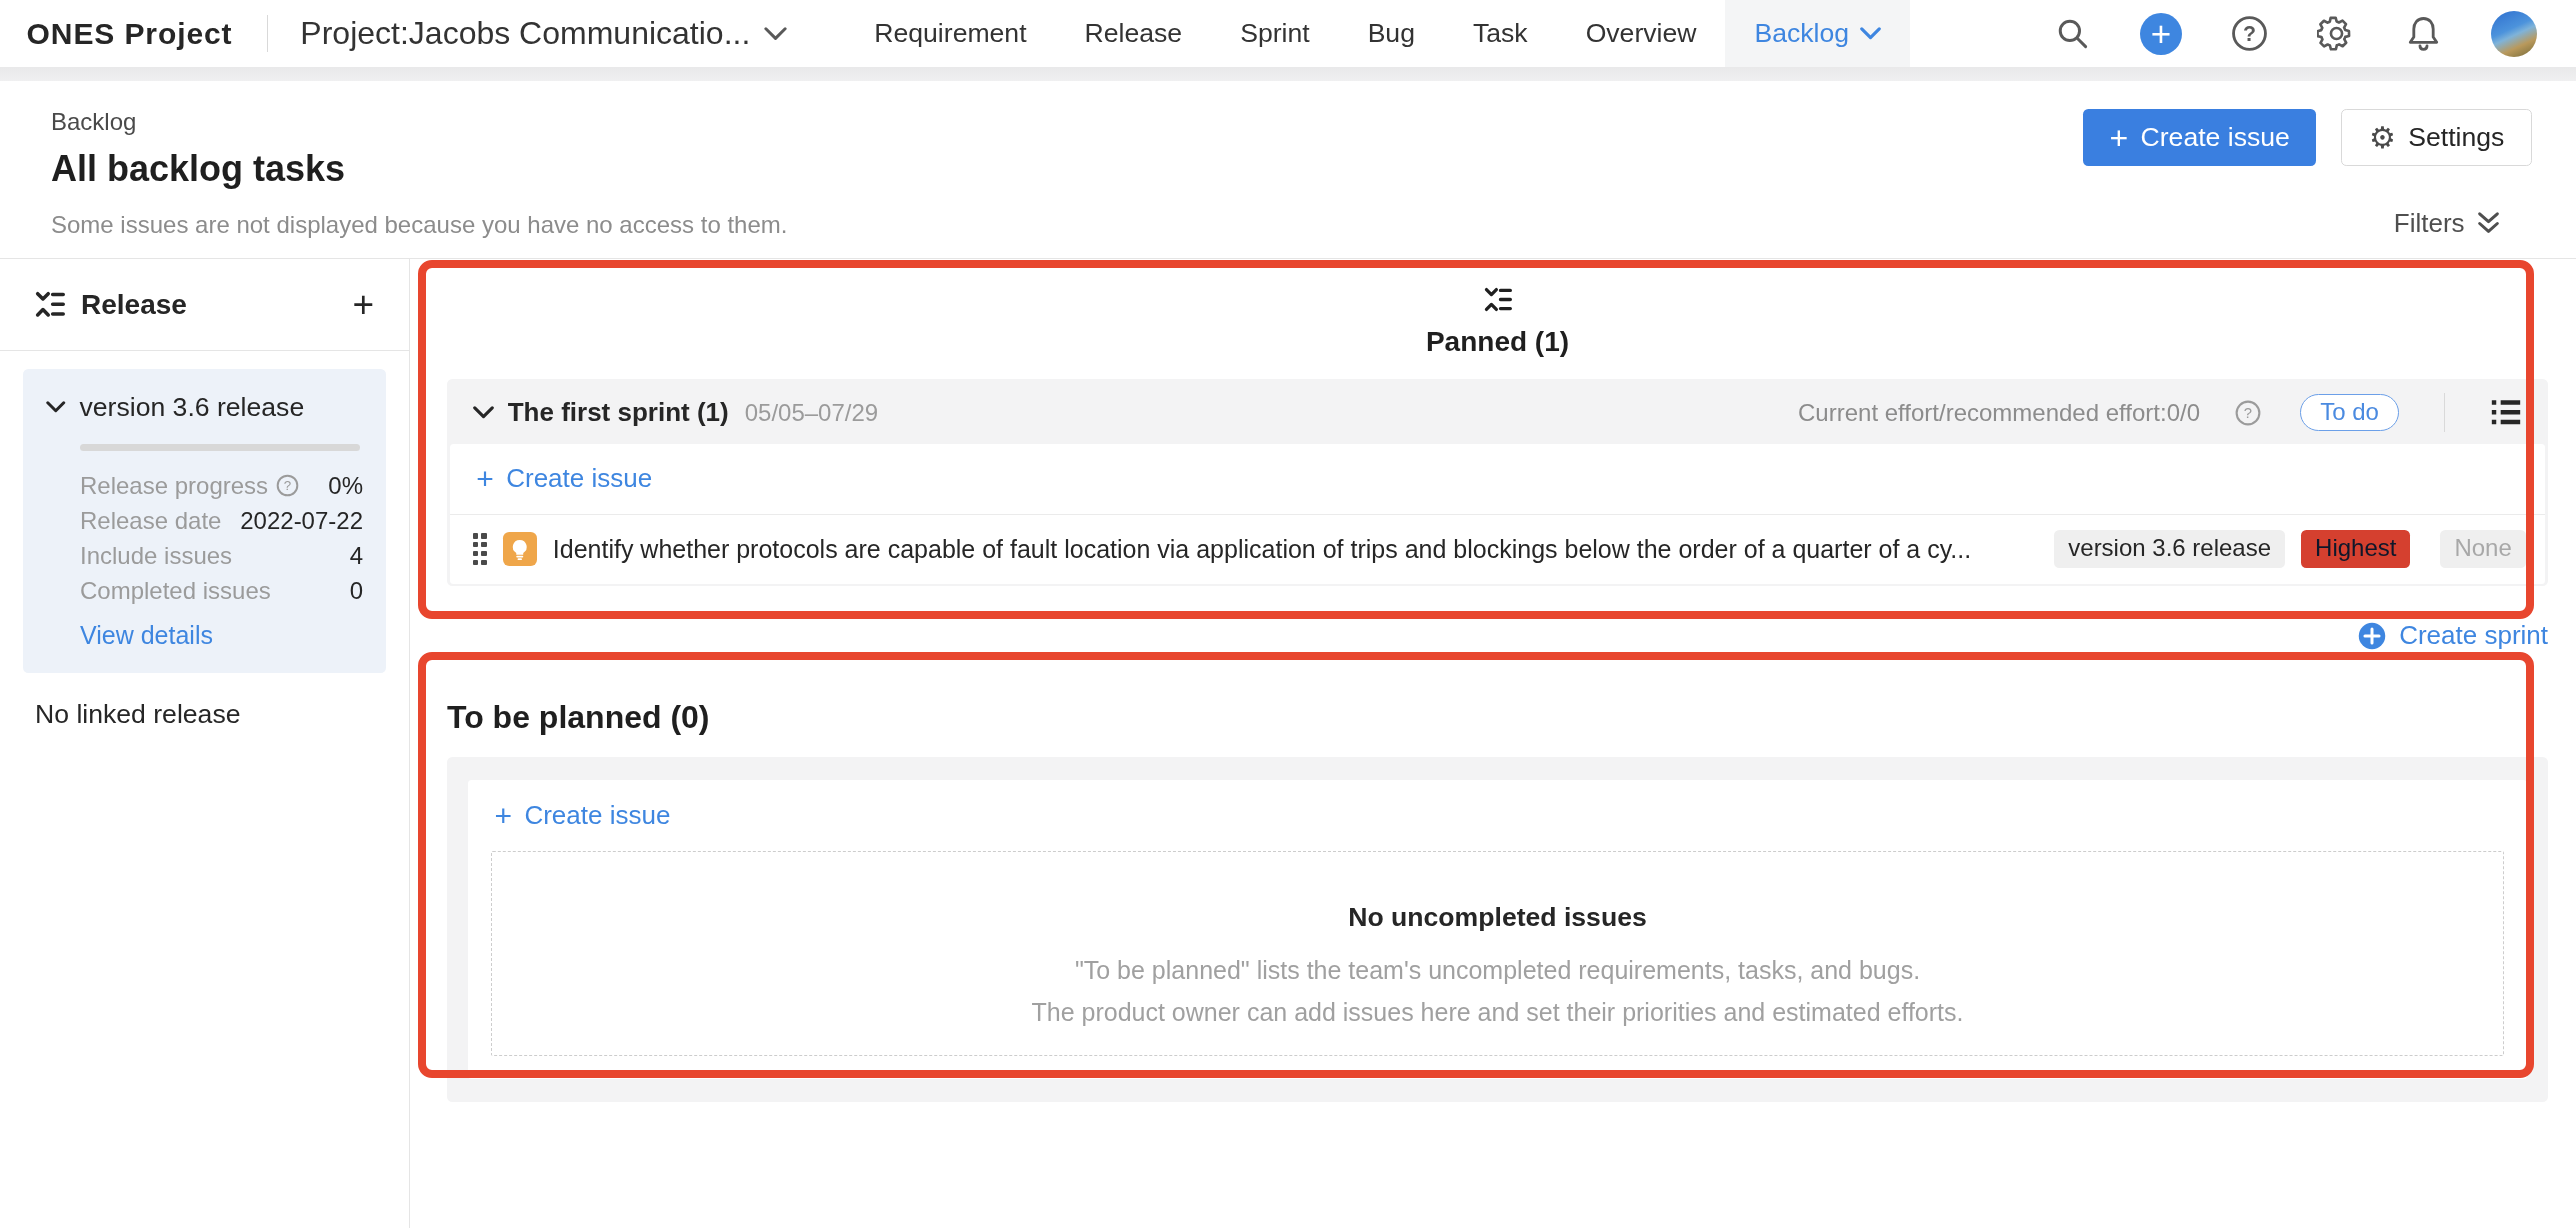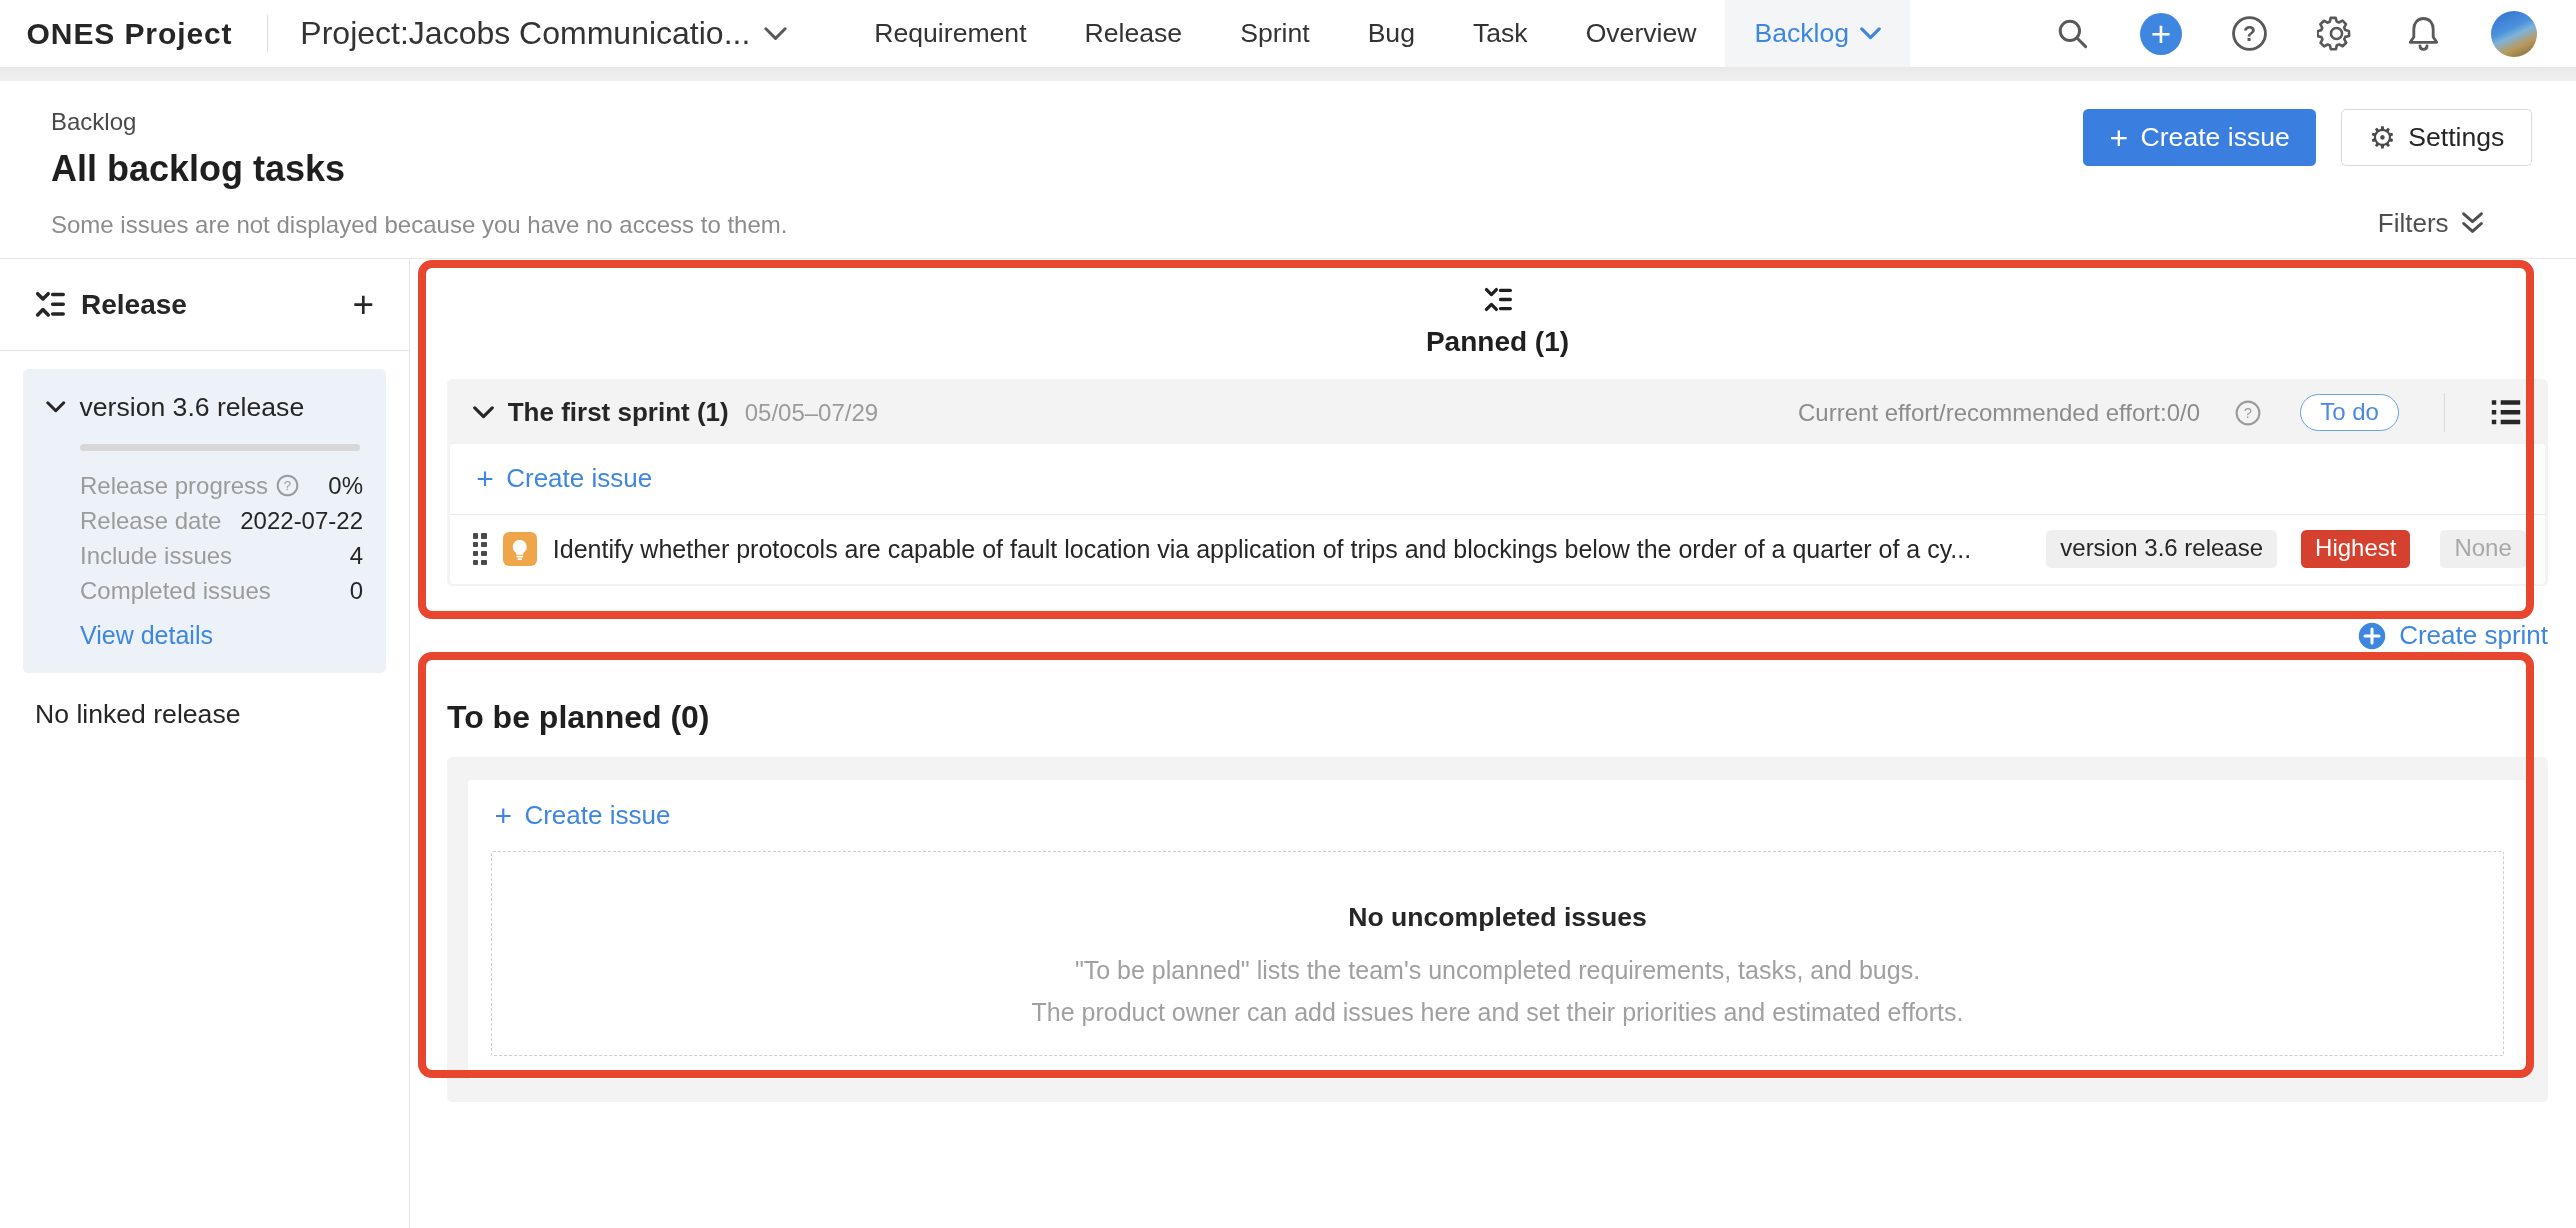--- a/index.html
+++ b/index.html
@@ -34,7 +34,7 @@
   .btn.primary { background:#3a7fe0; color:#fff; border:none; }
   .btn.plain { background:#fff; border:0.9px solid #d9d9d9; color:#262626; }
   .btn.plain .gear { font-size:30px; color:#4a4a4a; }
-  .filters { position:absolute; top:127px; right:92px; display:flex; align-items:center; gap:12.4px;
+  .filters { position:absolute; top:127px; right:76px; display:flex; align-items:center; gap:12.4px;
     font-size:26px; color:#4f4f4f; cursor:pointer; }
 
   

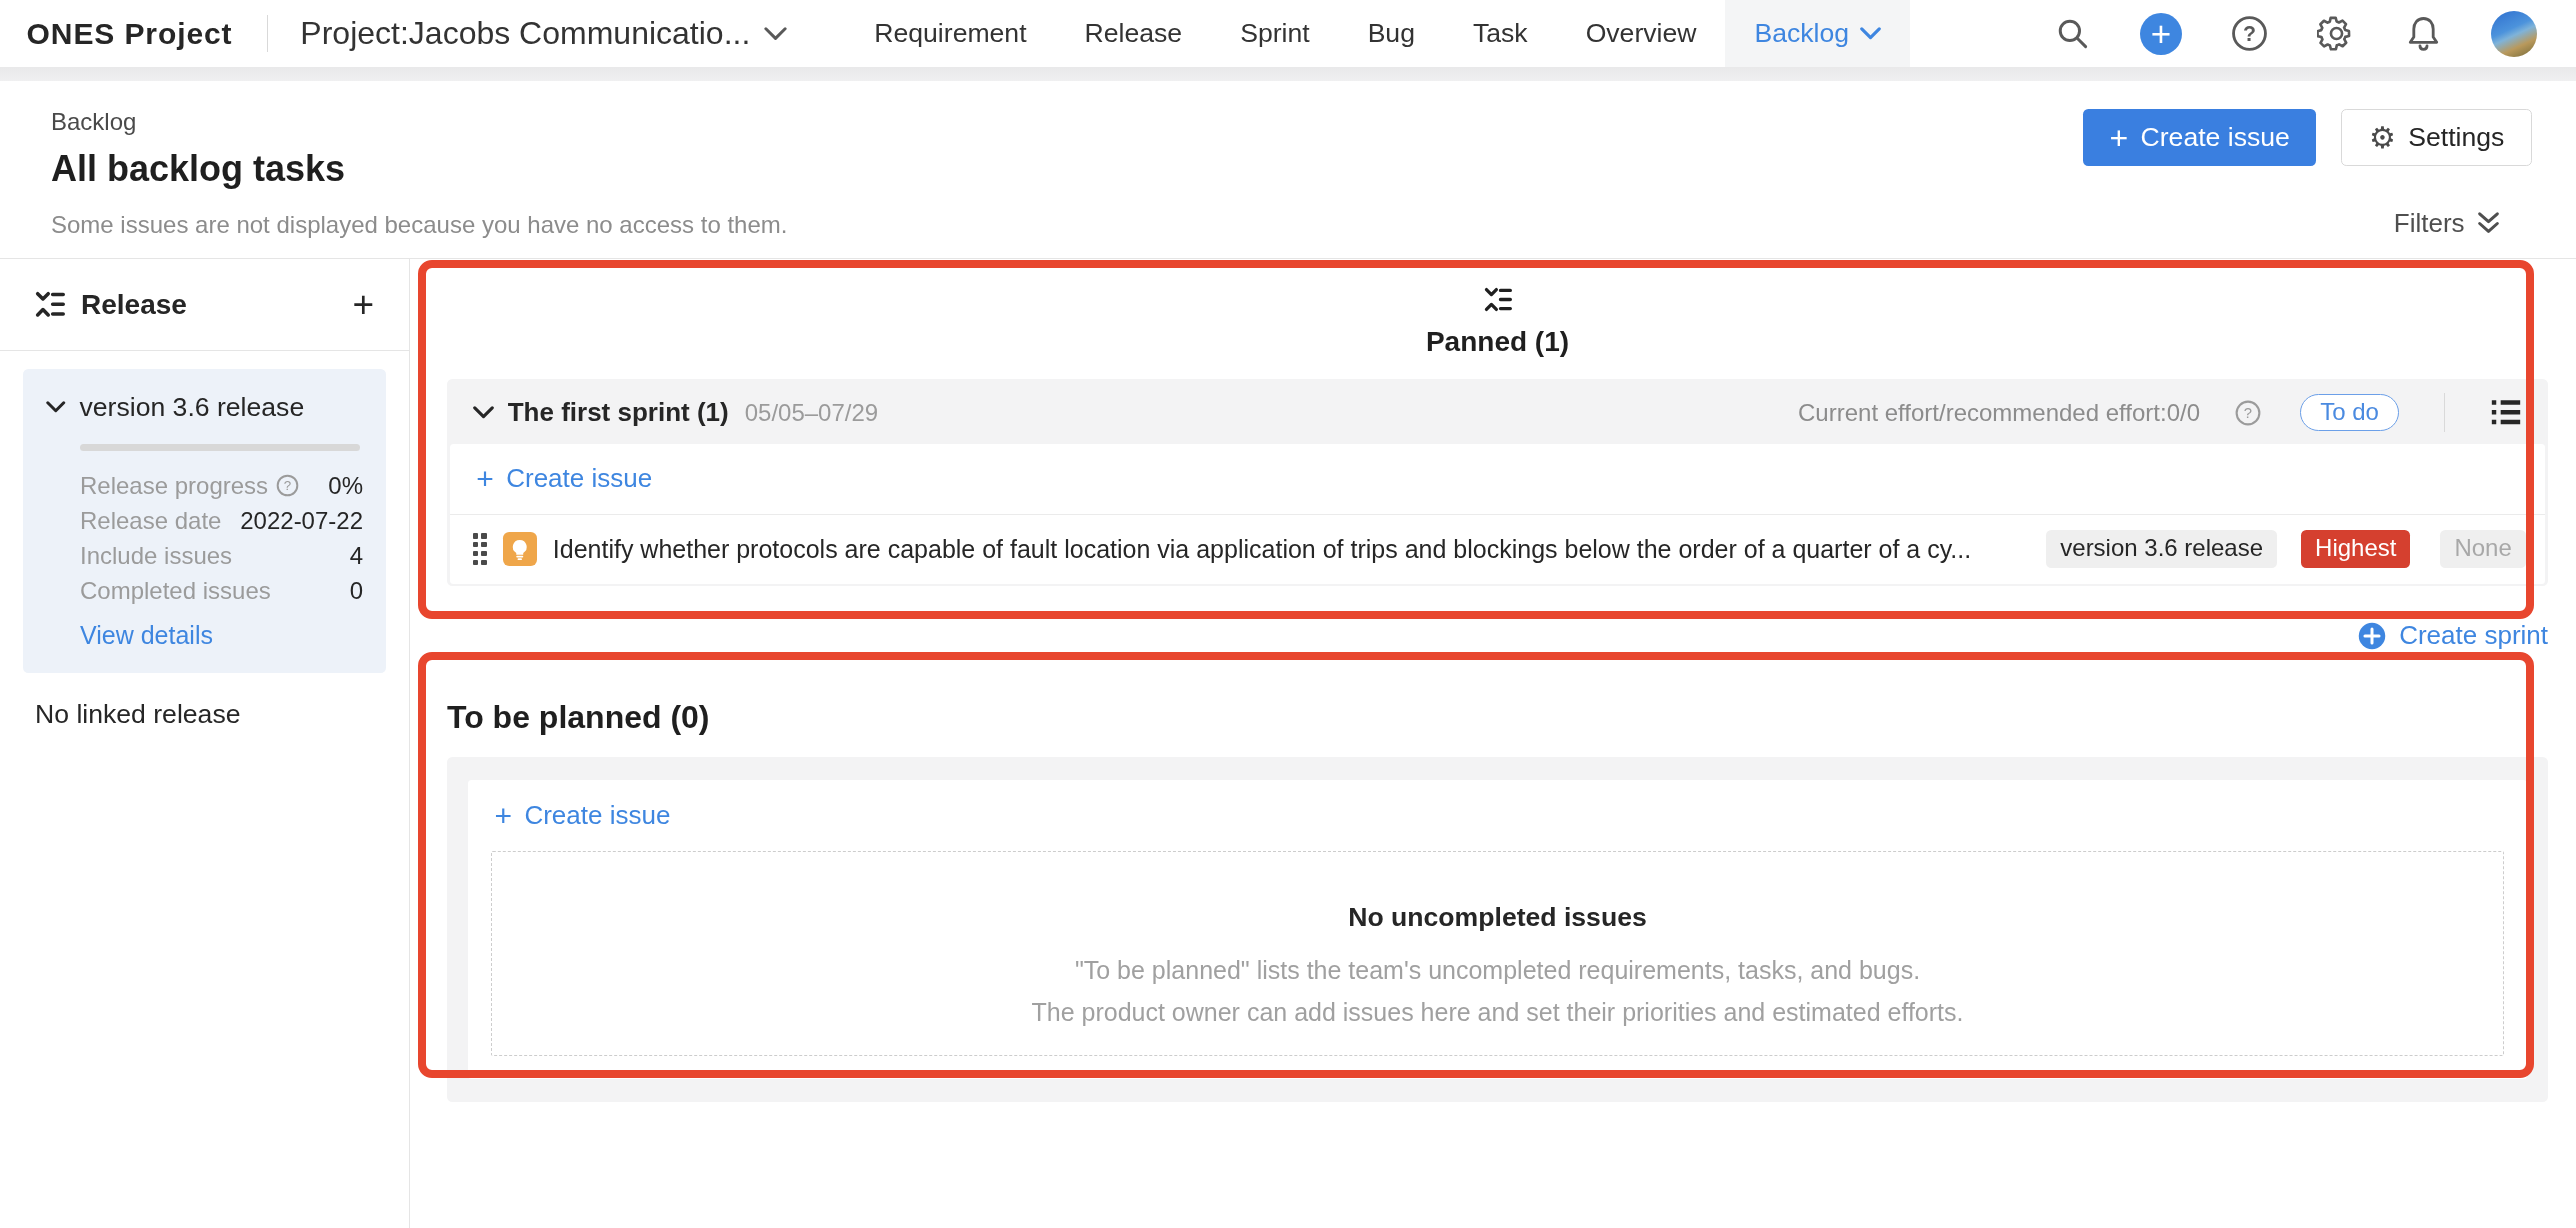--- a/index.html
+++ b/index.html
@@ -76,7 +76,7 @@
   .ititle { font-size:25px; color:#262626; white-space:nowrap; overflow:hidden; flex:1; }
   .pill { border-radius:5.3px; font-size:24px; padding:4.4px 14px 6.2px 14px; white-space:nowrap; flex:none; }
   .pill.gray { background:#efefef; color:#262626; }
-  .pill.red { background:#d5402f; color:#ffffff; margin-left:8px; }
+  .pill.red { background:#d5402f; color:#0f172a; margin-left:0; }
   .pill.none { background:#efefef; color:#a8a8a8; margin-left:14px; }
   .createsprint { display:flex; justify-content:flex-end; margin-top:34px; }
   .tbp-title { font-size:32px; font-weight:600; margin-top:48px; color:#1f1f1f; }

